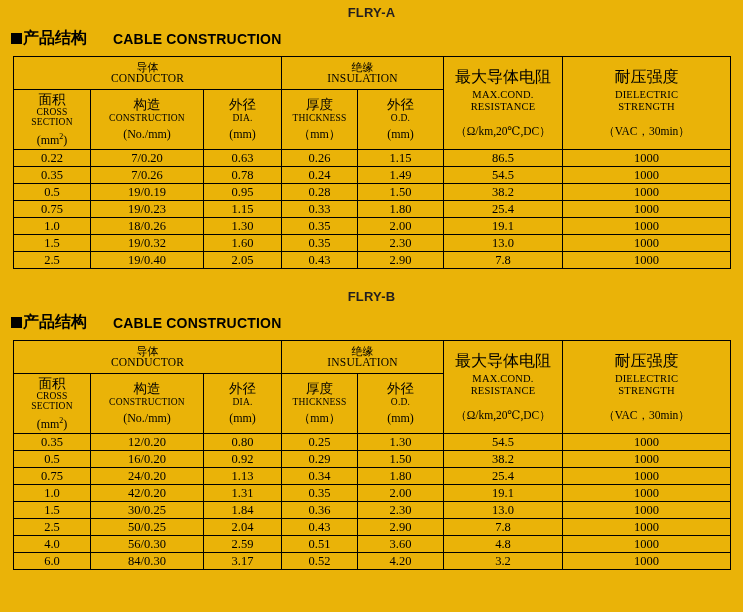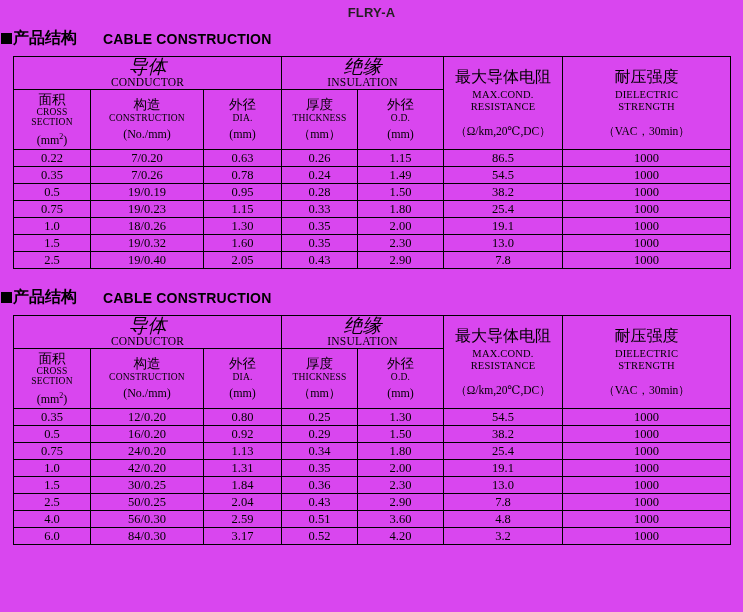--- a/index.html
+++ b/index.html
@@ -18,7 +18,7 @@
     position: relative;
     width: 743px;
     height: 612px;
-    background: #d946ef;
+    background: #eab308;
   }
 
   

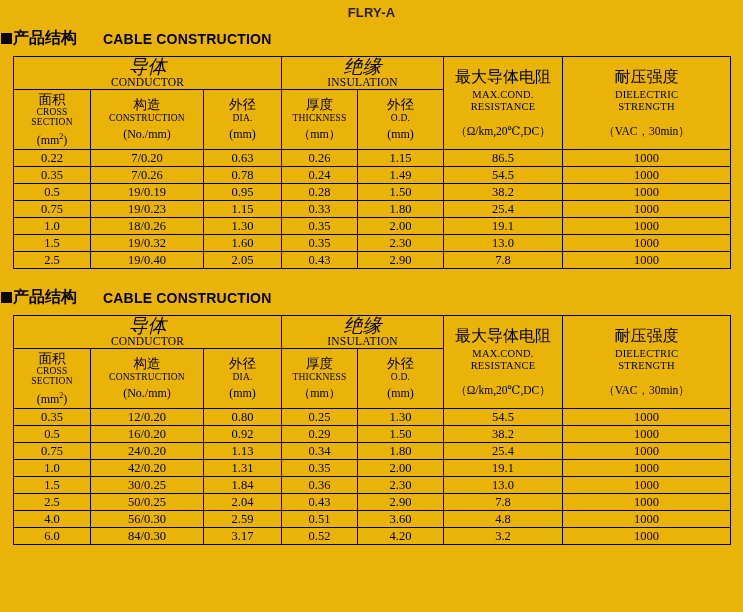--- a/index.html
+++ b/index.html
@@ -38,7 +38,7 @@
   .section-heading {
     display: flex;
     align-items: center;
-    padding-left: 1px;
+    padding-left: 11px;
     padding-top: 3px;
     padding-bottom: 7px;
     font-family: "Liberation Sans", "DejaVu Sans", sans-serif;

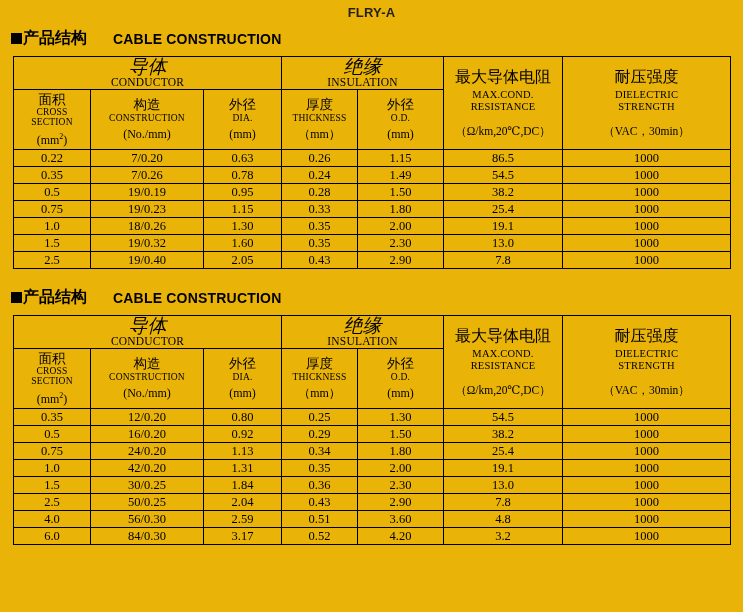--- a/index.html
+++ b/index.html
@@ -92,10 +92,9 @@
     padding: 3px 0 2px 0;
   }
   .grp-cn {
-    font-size: 19px;
+    font-size: 11px;
     font-family: "Liberation Serif", "DejaVu Serif", serif;
     display: block;
-    font-style: italic;
   }
   .grp-en {
     font-size: 11.5px;

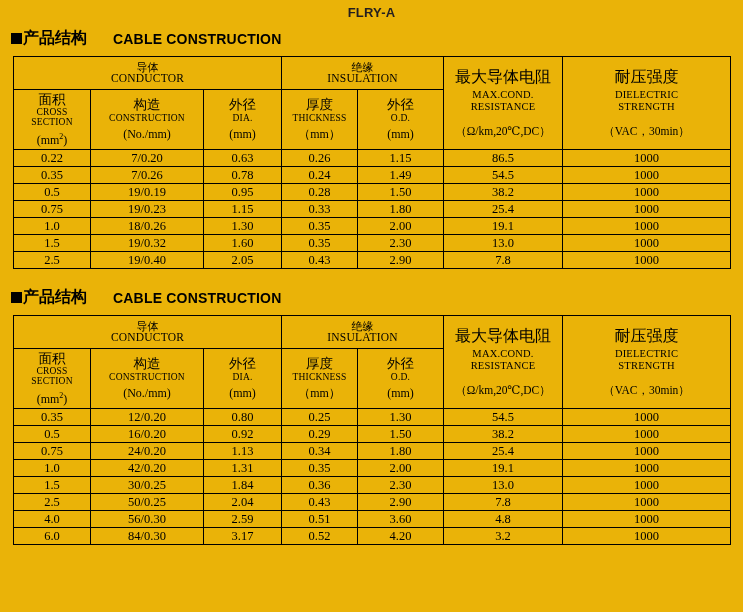--- a/index.html
+++ b/index.html
@@ -305,6 +305,7 @@
 
   <div class="section">
 
+    <div class="series-title">FLRY-B</div>
 
     <div class="section-heading">
       <span class="bullet-square"></span>

